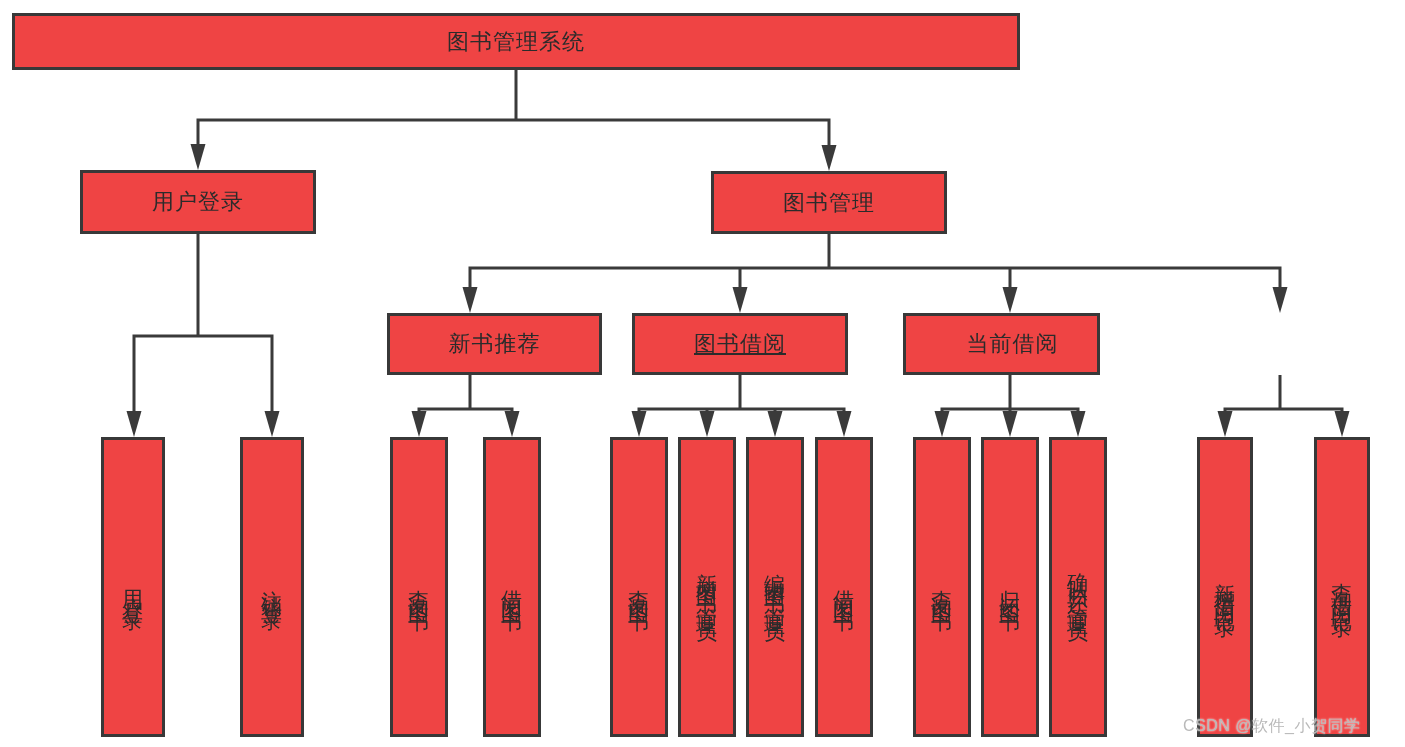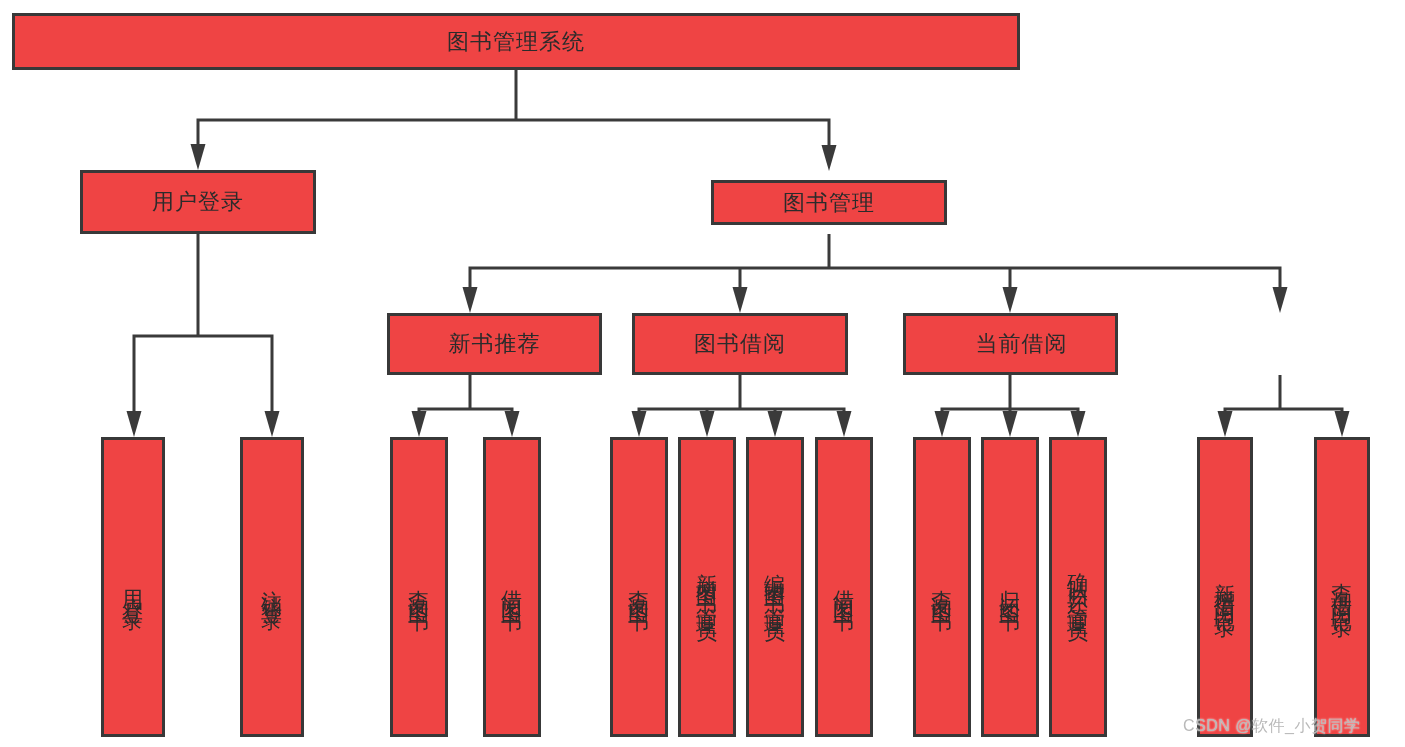--- a/index.html
+++ b/index.html
@@ -120,7 +120,7 @@
   <div class="node" style="left:12px; top:13px; width:1008px; height:57px;">图书管理系统</div>
 
   <div class="node" style="left:80px; top:170px; width:236px; height:64px;">用户登录</div>
-  <div class="node" style="left:711px; top:180px; width:236px; height:45px;font-family:Liberation Serif, serif;">图书管理</div>
+  <div class="node" style="left:711px; top:171px; width:236px; height:63px;font-family:Liberation Serif, serif;">图书管理</div>
 
   <div class="node" style="left:363px; top:313px; width:215px; height:62px;margin-left:24px;">新书推荐</div>
   <div class="node" style="left:632px; top:313px; width:216px; height:62px;">图书借阅</div>

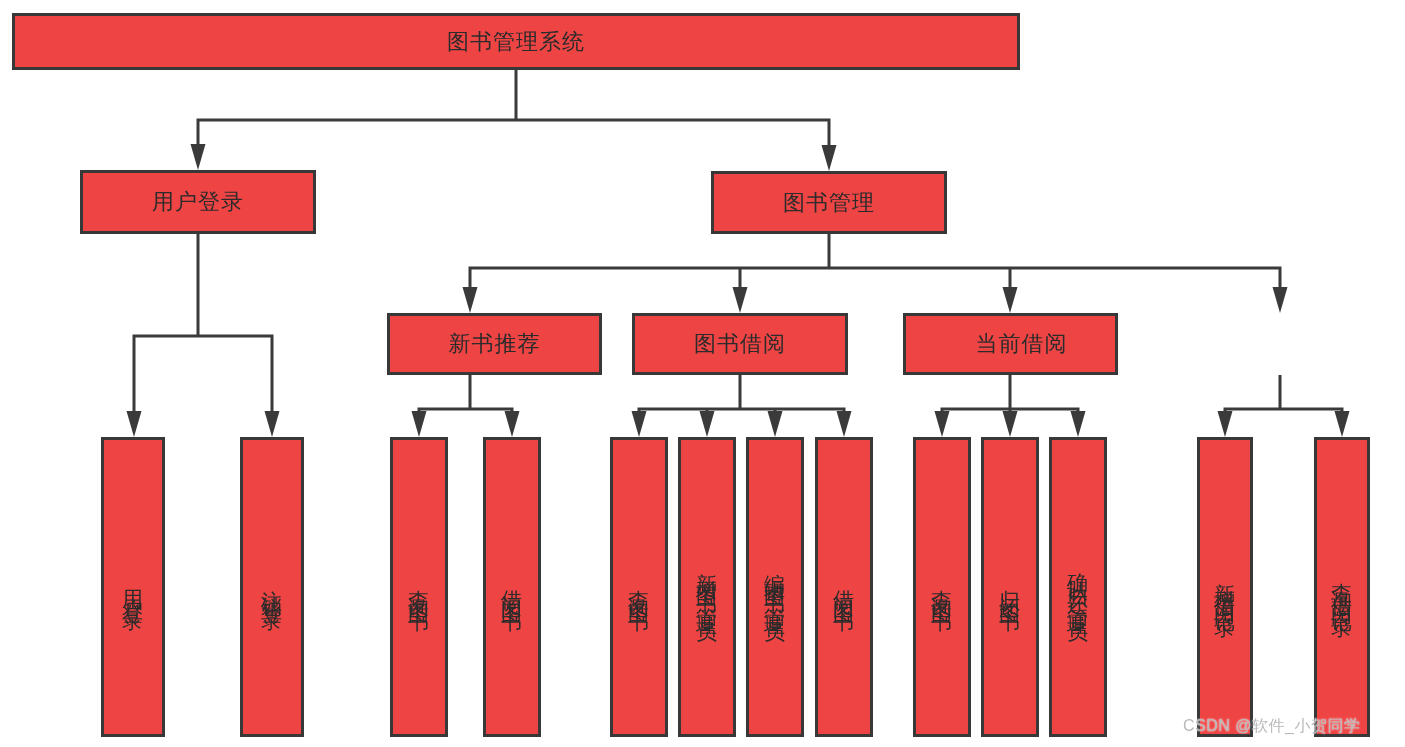--- a/index.html
+++ b/index.html
@@ -123,7 +123,7 @@
   <div class="node" style="left:711px; top:171px; width:236px; height:63px;font-family:Liberation Serif, serif;">图书管理</div>
 
   <div class="node" style="left:363px; top:313px; width:215px; height:62px;margin-left:24px;">新书推荐</div>
-  <div class="node" style="left:632px; top:313px; width:216px; height:62px;">图书借阅</div>
+  <div class="node" style="left:632px; top:313px; width:216px; height:62px;text-decoration:underline;">图书借阅</div>
   <div class="node" style="left:903px; top:313px; width:215px; height:62px;padding-left:22px;">当前借阅</div>
 
   <div class="node leaf" style="left:101px; top:437px; width:64px; height:300px;">用户登录</div>

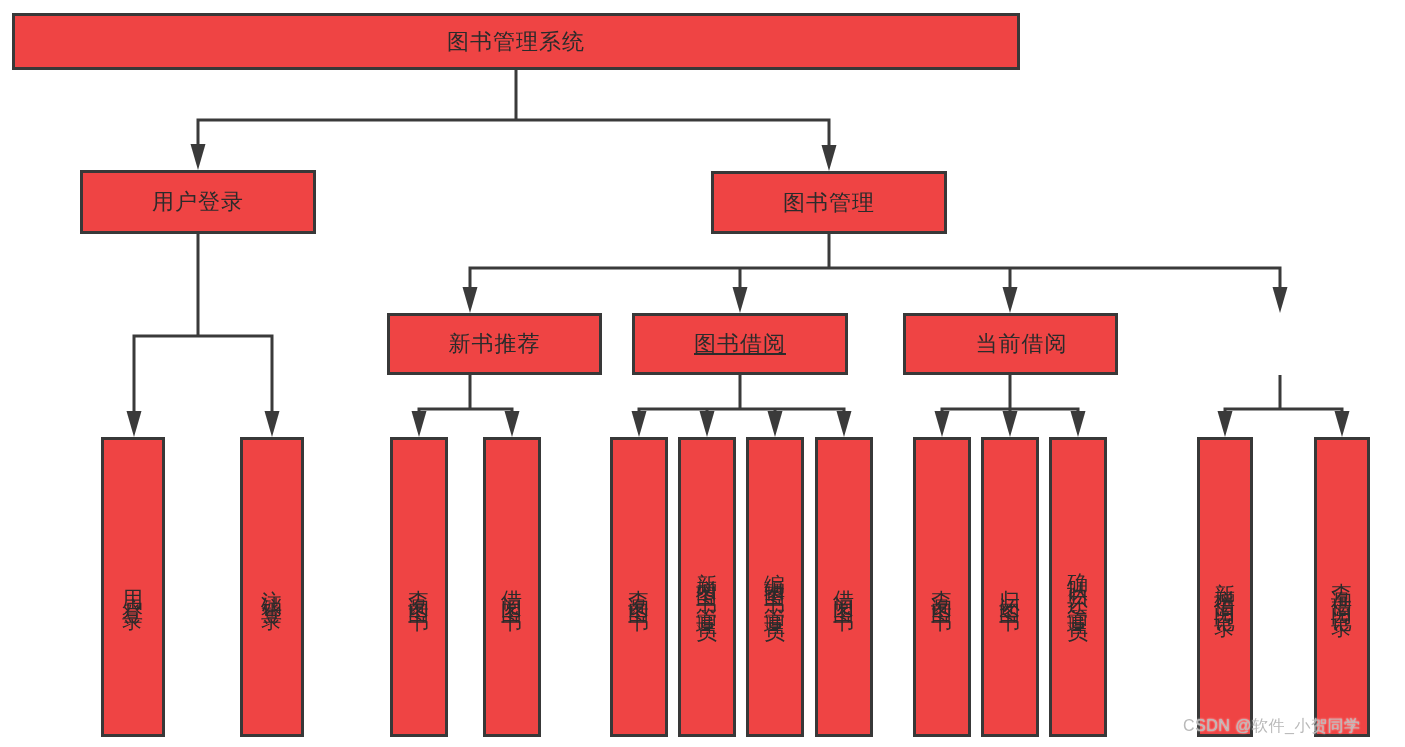--- a/index.html
+++ b/index.html
@@ -124,7 +124,7 @@
 
   <div class="node" style="left:363px; top:313px; width:215px; height:62px;margin-left:24px;">新书推荐</div>
   <div class="node" style="left:632px; top:313px; width:216px; height:62px;text-decoration:underline;">图书借阅</div>
-  <div class="node" style="left:903px; top:313px; width:215px; height:62px;padding-left:22px;">当前借阅</div>
+  <div class="node" style="left:903px; top:313px; width:197px; height:62px;padding-left:22px;">当前借阅</div>
 
   <div class="node leaf" style="left:101px; top:437px; width:64px; height:300px;">用户登录</div>
   <div class="node leaf" style="left:240px; top:437px; width:64px; height:300px;">注销登录</div>

